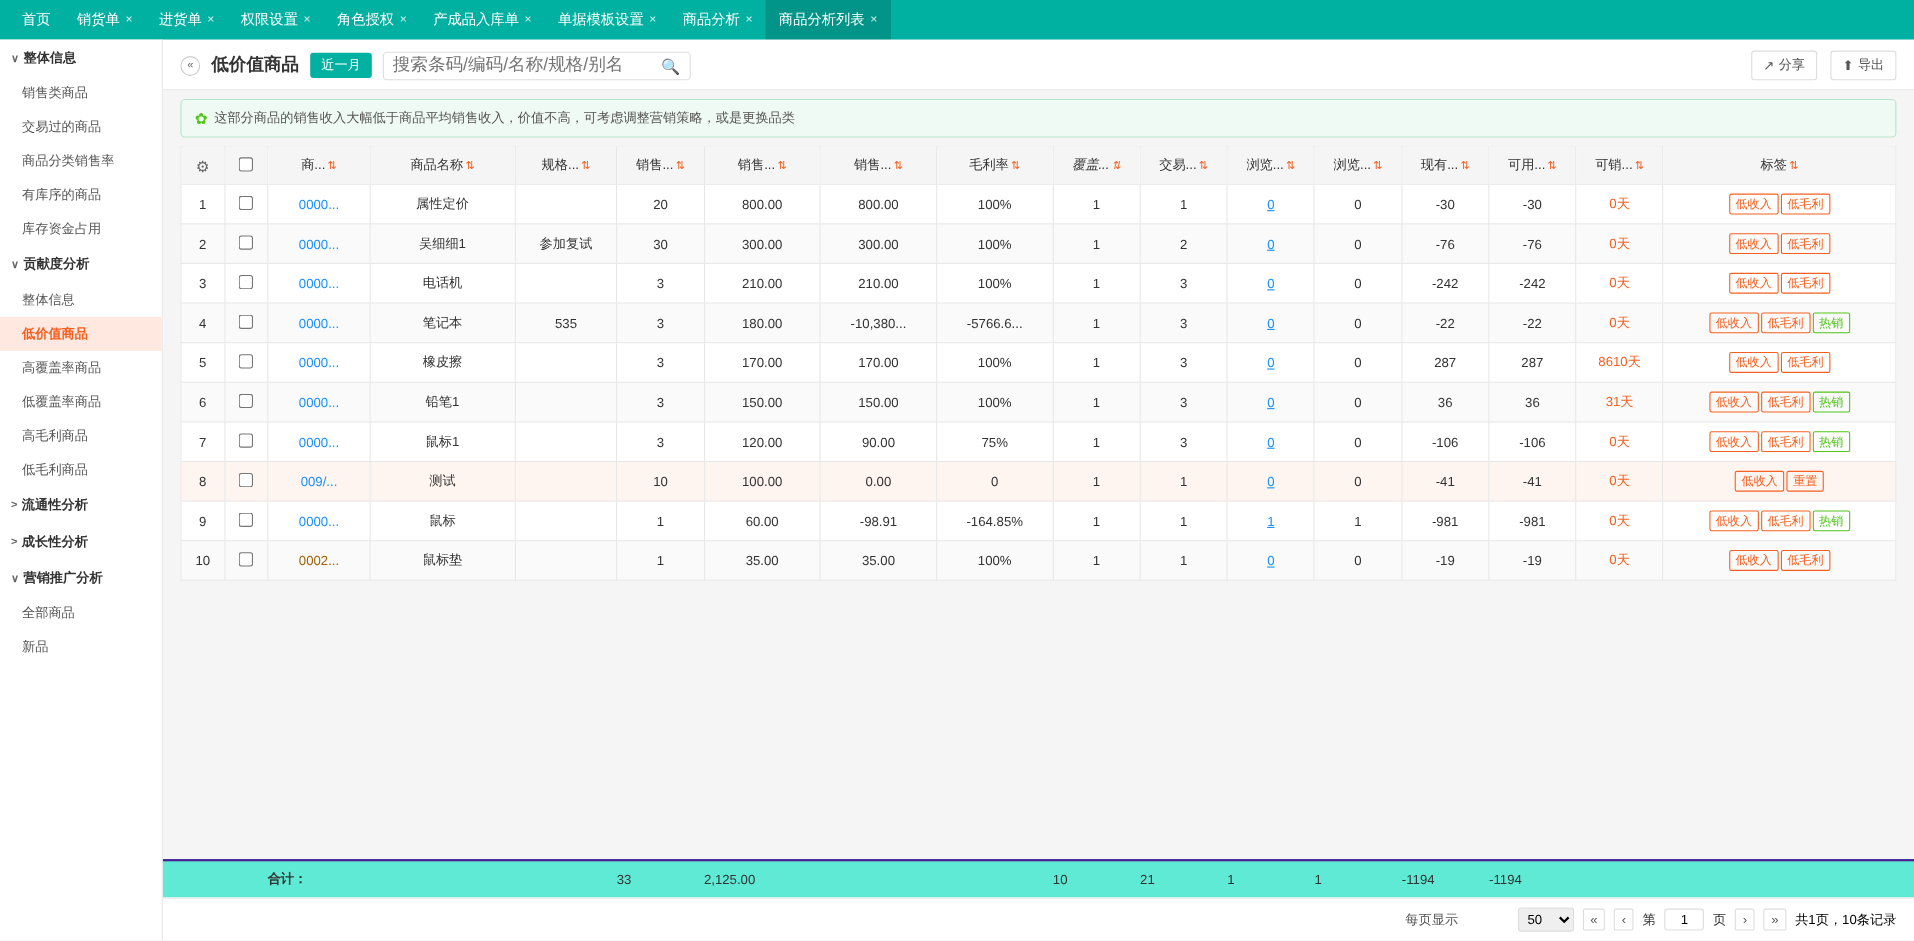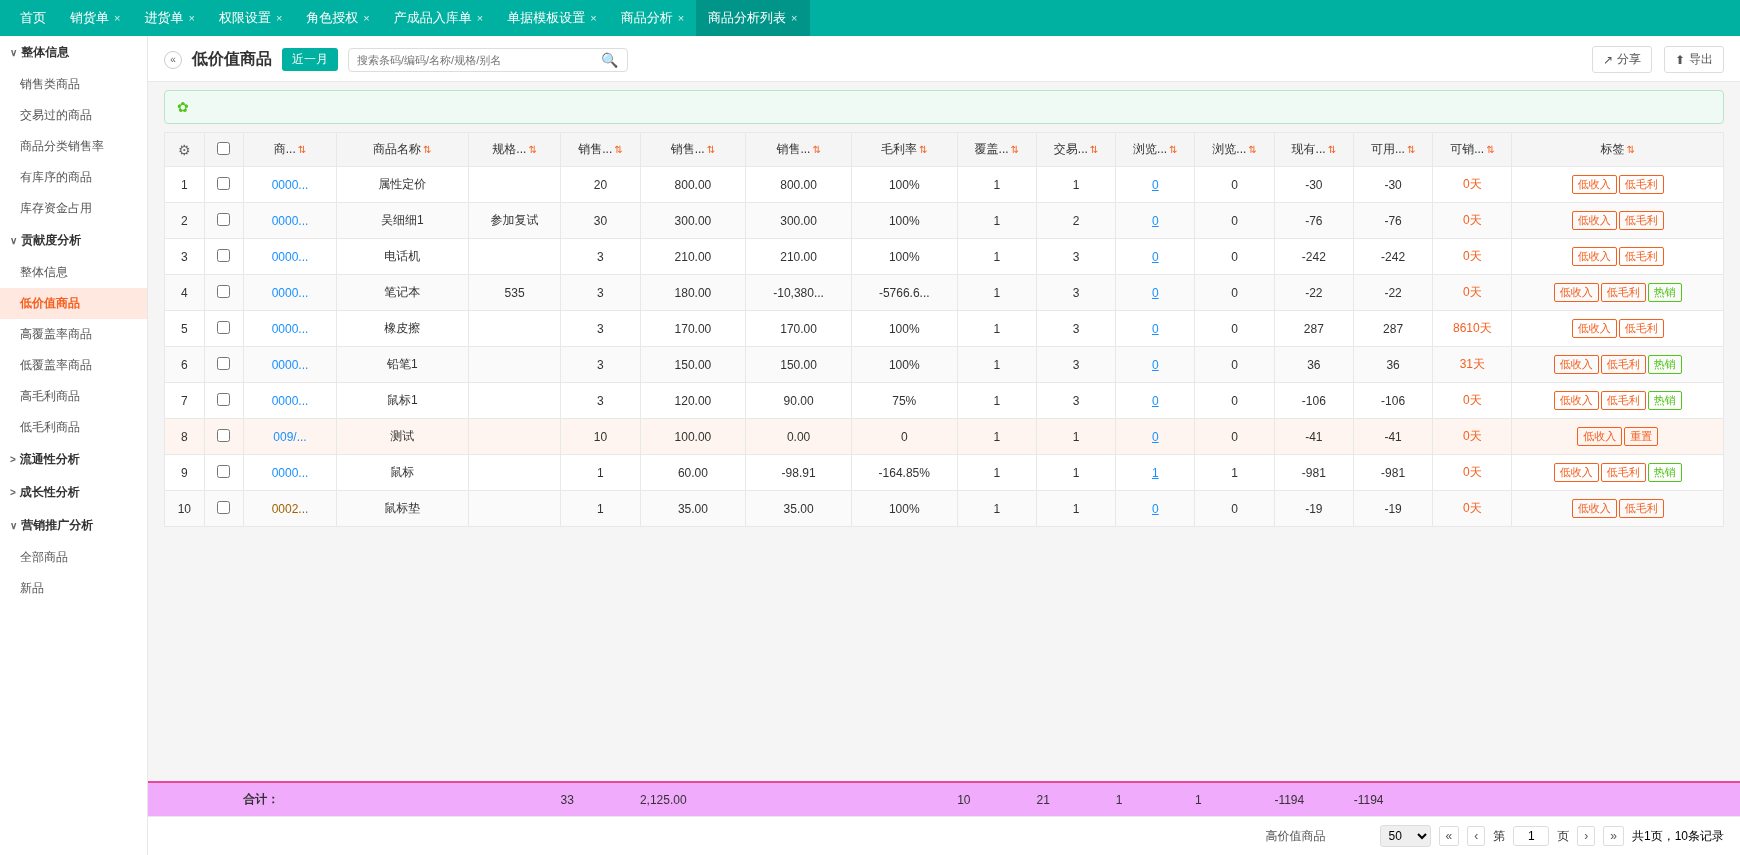--- a/index.html
+++ b/index.html
@@ -103,7 +103,7 @@
     .search-box input {
       border: none;
       outline: none;
-      font-size: 11px;
+      font-size: 16px;
       width: 100%;
       color: #999;
     }

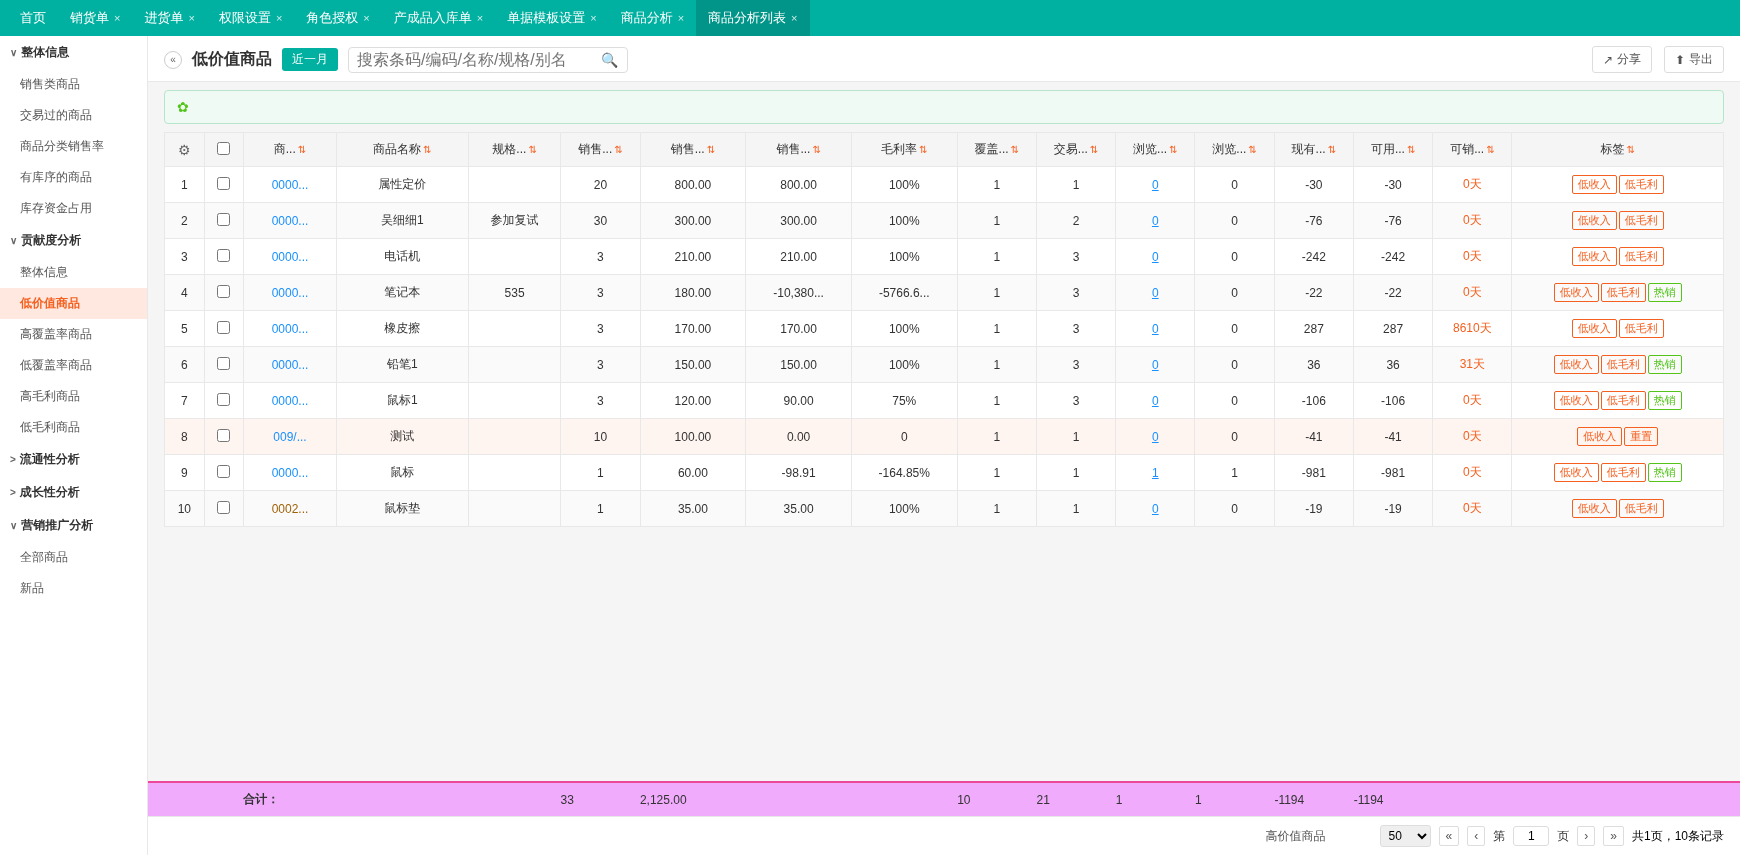--- a/index.html
+++ b/index.html
@@ -336,6 +336,7 @@
 
     <div class="info-banner">
       <span class="info-icon">✿</span>
+      <span>这部分商品的销售收入大幅低于商品平均销售收入，价值不高，可考虑调整营销策略，或是更换品类</span>
     </div>
 
     <div class="table-container">

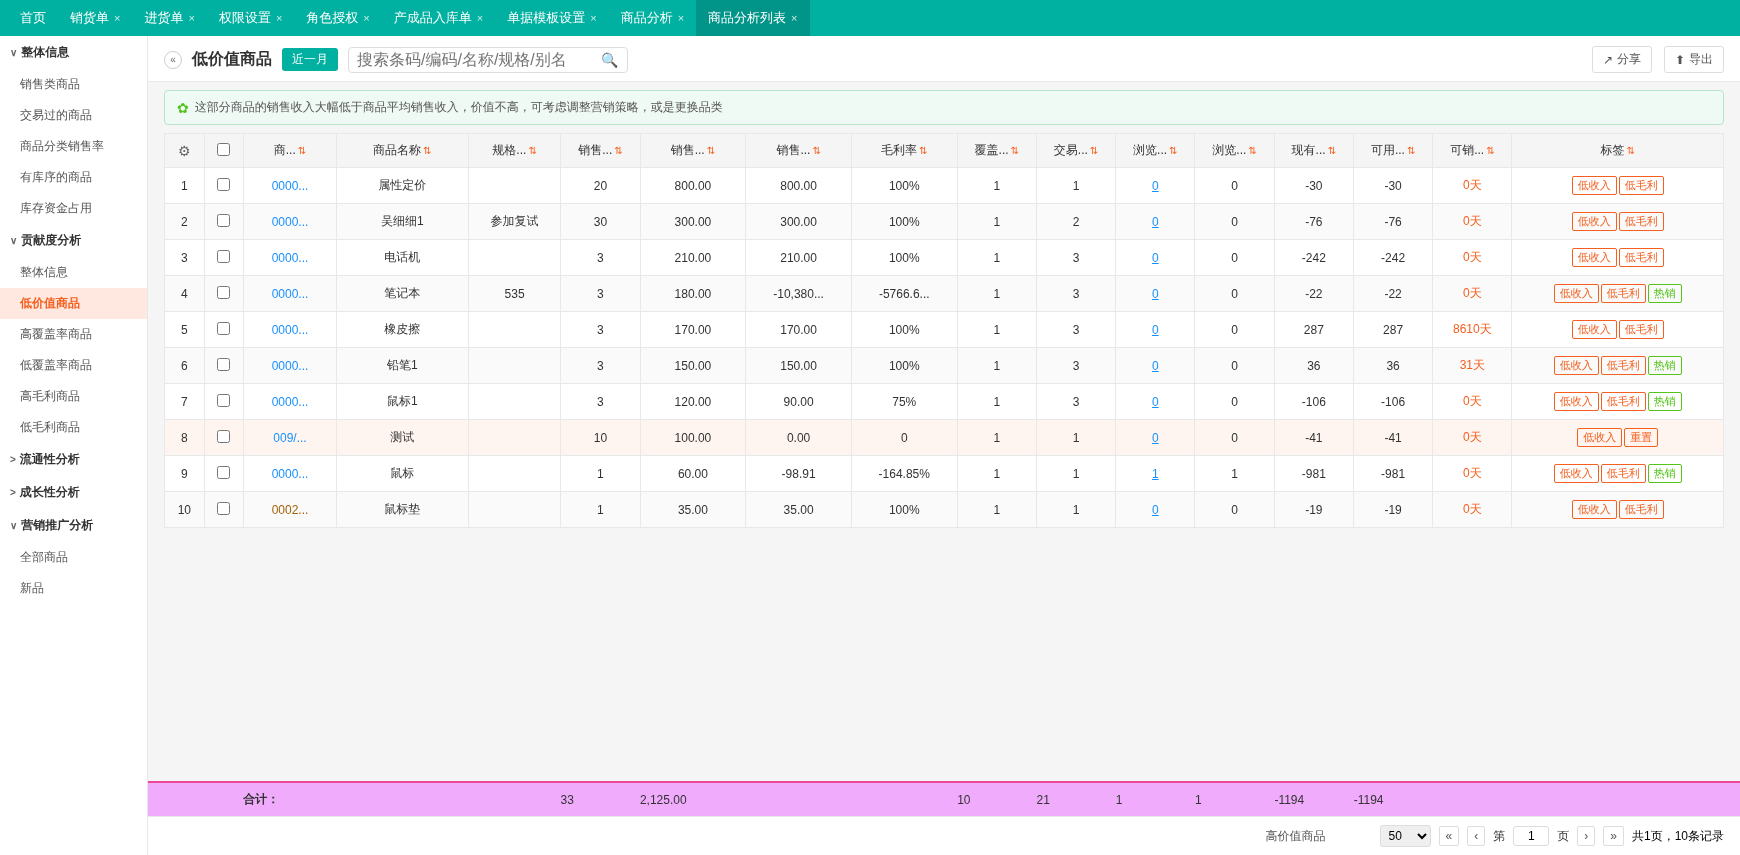--- a/index.html
+++ b/index.html
@@ -391,7 +391,7 @@
                   <span class="sort-icon">⇅</span>
                 </div>
             </th>
-            <th style="width:60px;">
+            <th style="width:60px;font-style:italic;">
               <div class="col-header">
                   <span>覆盖...</span>
                   <span class="sort-icon">⇅</span>

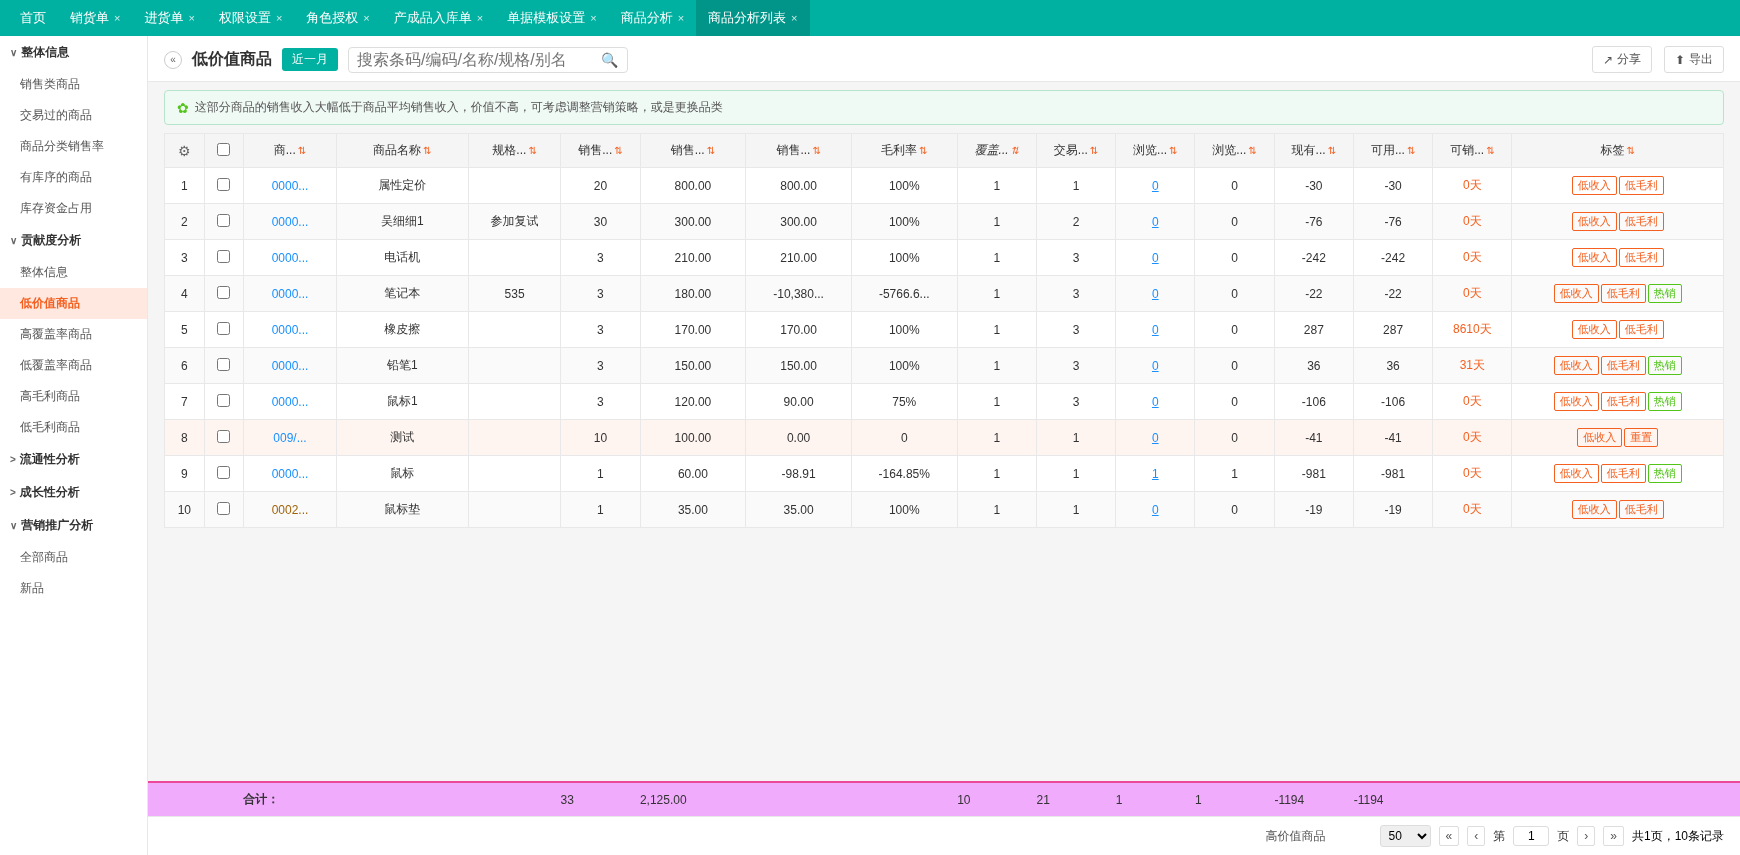--- a/index.html
+++ b/index.html
@@ -216,8 +216,8 @@
 
     
     .table-footer {
-      background: #f0abfc;
-      border-top: 2px solid #ec4899;
+      background: #5eead4;
+      border-top: 2px solid #4c1d95;
       padding: 8px 16px;
       display: flex;
       align-items: center;

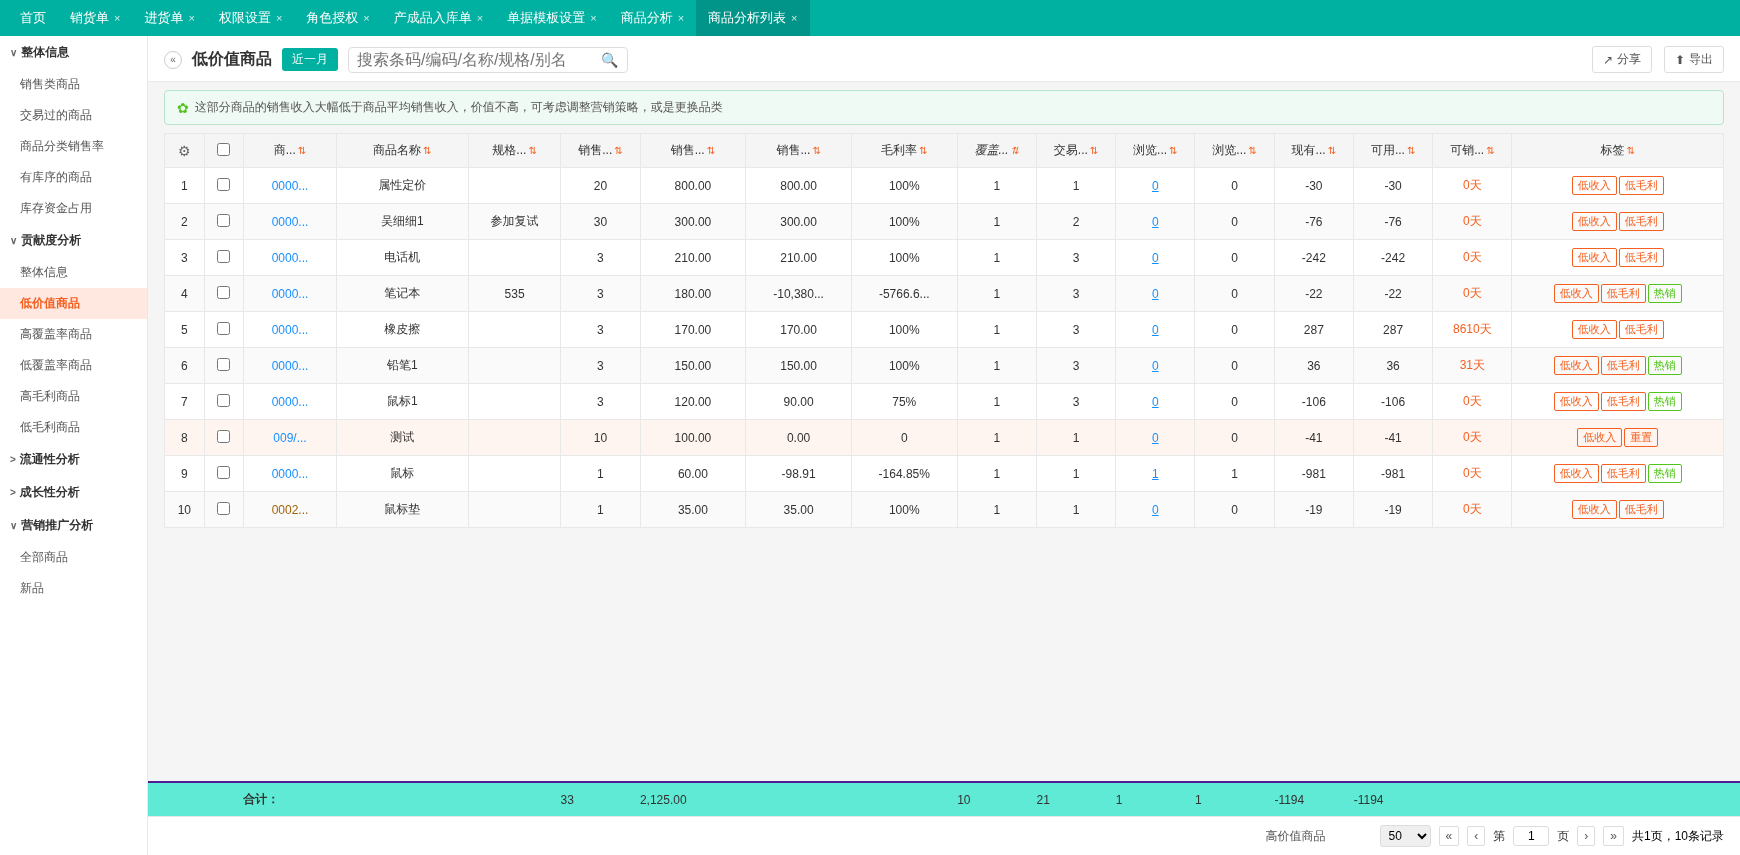--- a/index.html
+++ b/index.html
@@ -664,7 +664,7 @@
 </div>
 
     <div class="pagination-bar">
-      <span class="page-size-label">高价值商品</span>
+      <span class="page-size-label">每页显示</span>
       <select class="page-size-select">
         <option>50</option>
         <option>100</option>

